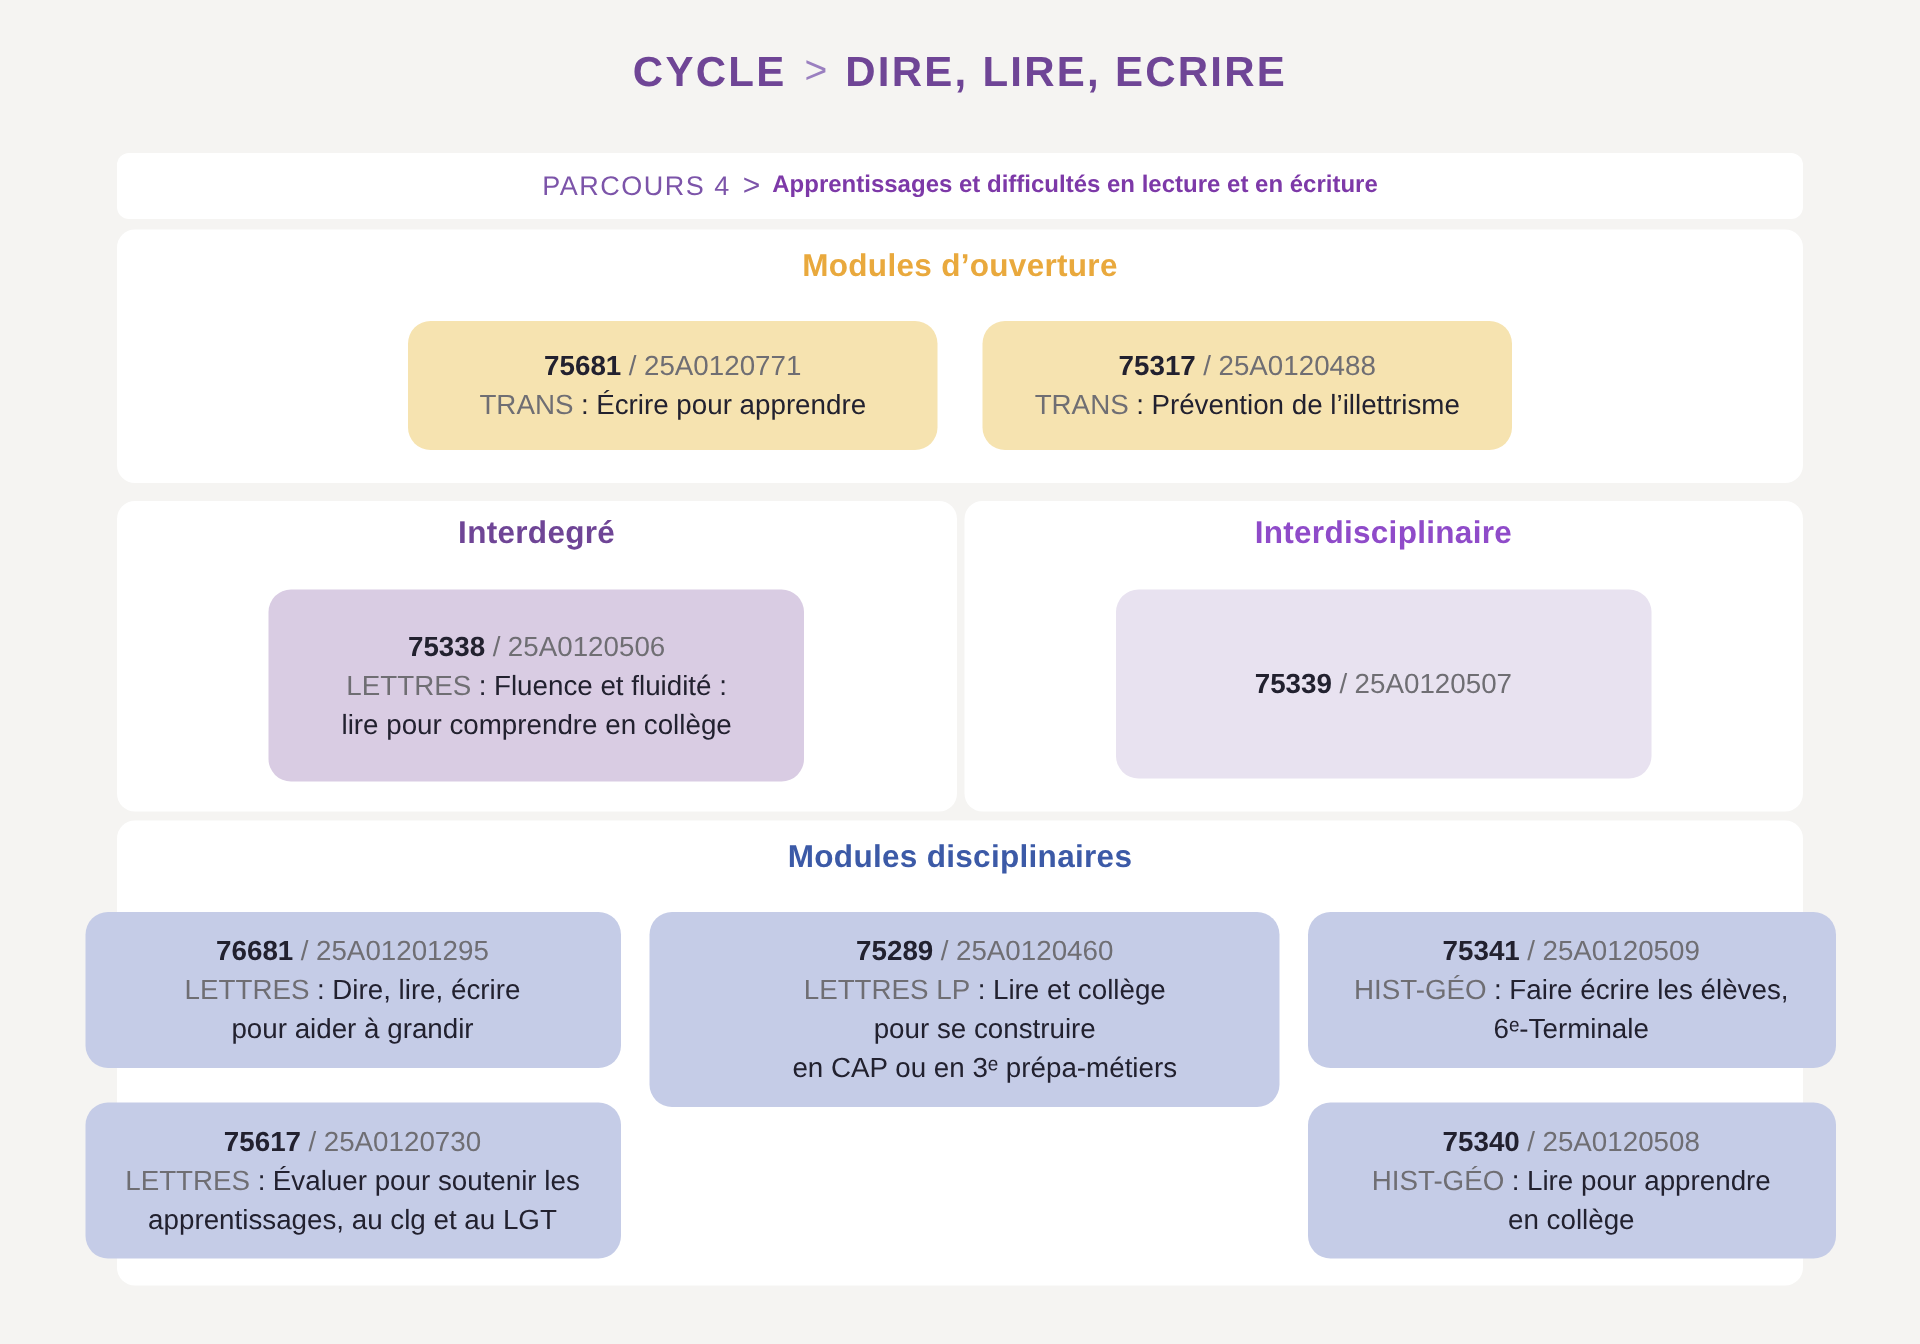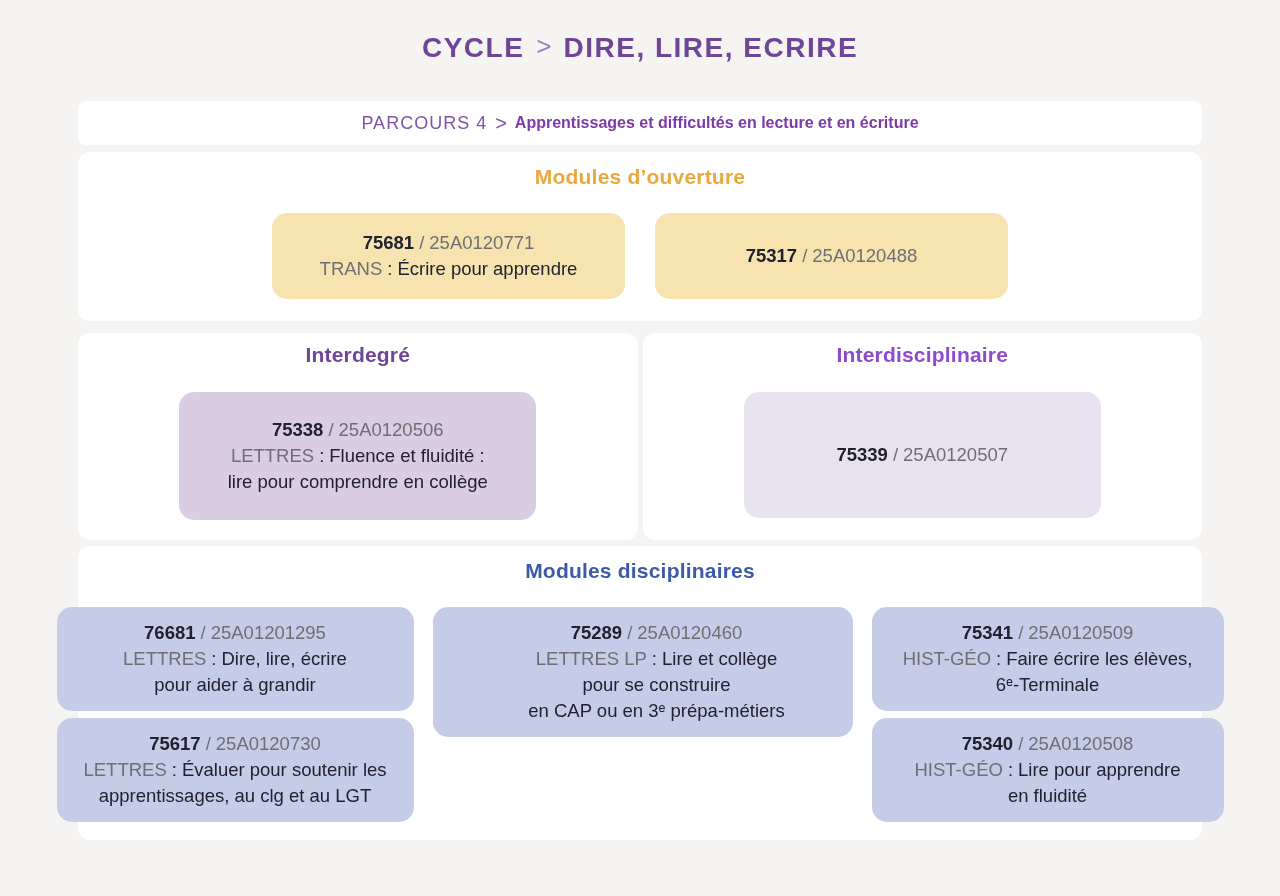--- a/index.html
+++ b/index.html
@@ -102,6 +102,9 @@
           <div>
             <span class="mod-num">75317</span><span class="mod-sep">/</span><span class="mod-code">25A0120488</span>
           </div>
+          <div>
+            <span class="mod-disc">TRANS</span><span class="mod-colon">:</span><span class="mod-title">Prévention de l’illettrisme</span>
+          </div>
         </div>
       </div>
     </section>

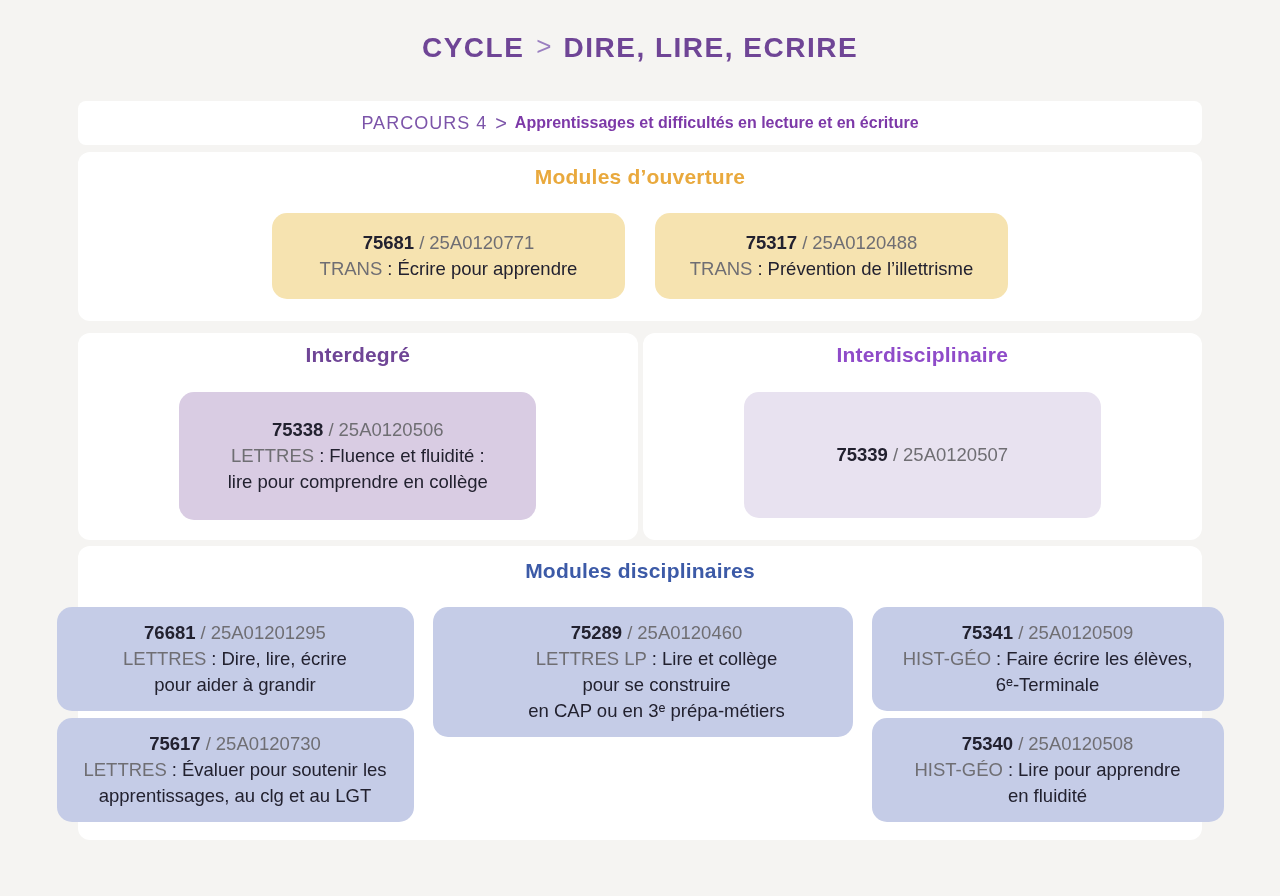--- a/index.html
+++ b/index.html
@@ -65,7 +65,7 @@
   
   .card-disc{margin-top:6px;padding:13px 12px 18px;}
   .disc-grid{margin-top:24px;display:flex;justify-content:center;align-items:flex-start;gap:19px;}
-  .disc-col{display:flex;flex-direction:column;gap:7px;}
+  .disc-col{display:flex;flex-direction:column;gap:23px;}
   .disc-col.c1 .module-box{width:357px;}
   .disc-col.c2 .module-box{width:420px;padding-left:36px;}
   .disc-col.c3 .module-box{width:352px;}

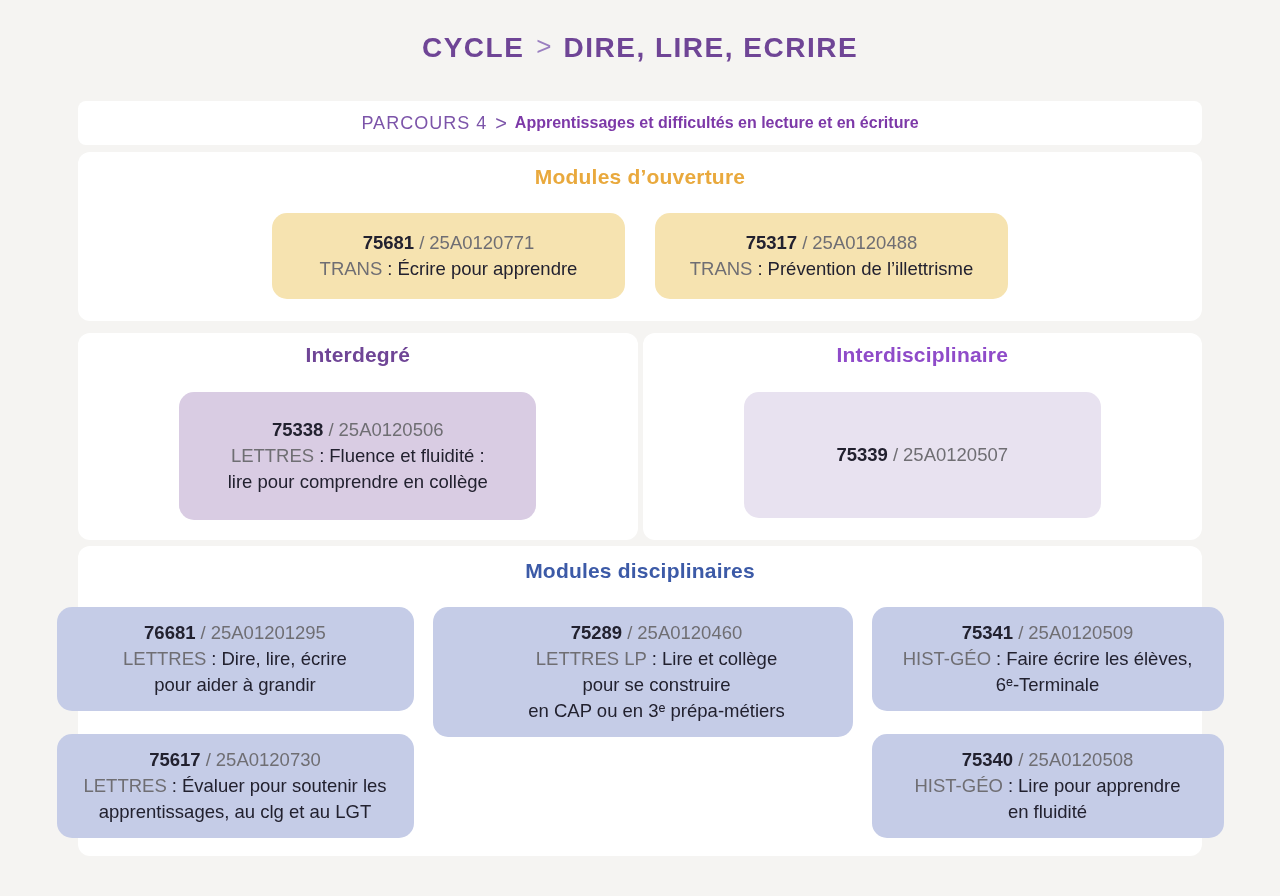--- a/index.html
+++ b/index.html
@@ -186,7 +186,7 @@
             </div>
             <div>
               <span class="mod-disc">HIST-GÉO</span><span class="mod-colon">:</span><span class="mod-title">Lire pour apprendre
-en fluidité</span>
+en collège</span>
             </div>
           </div>
         </div>

